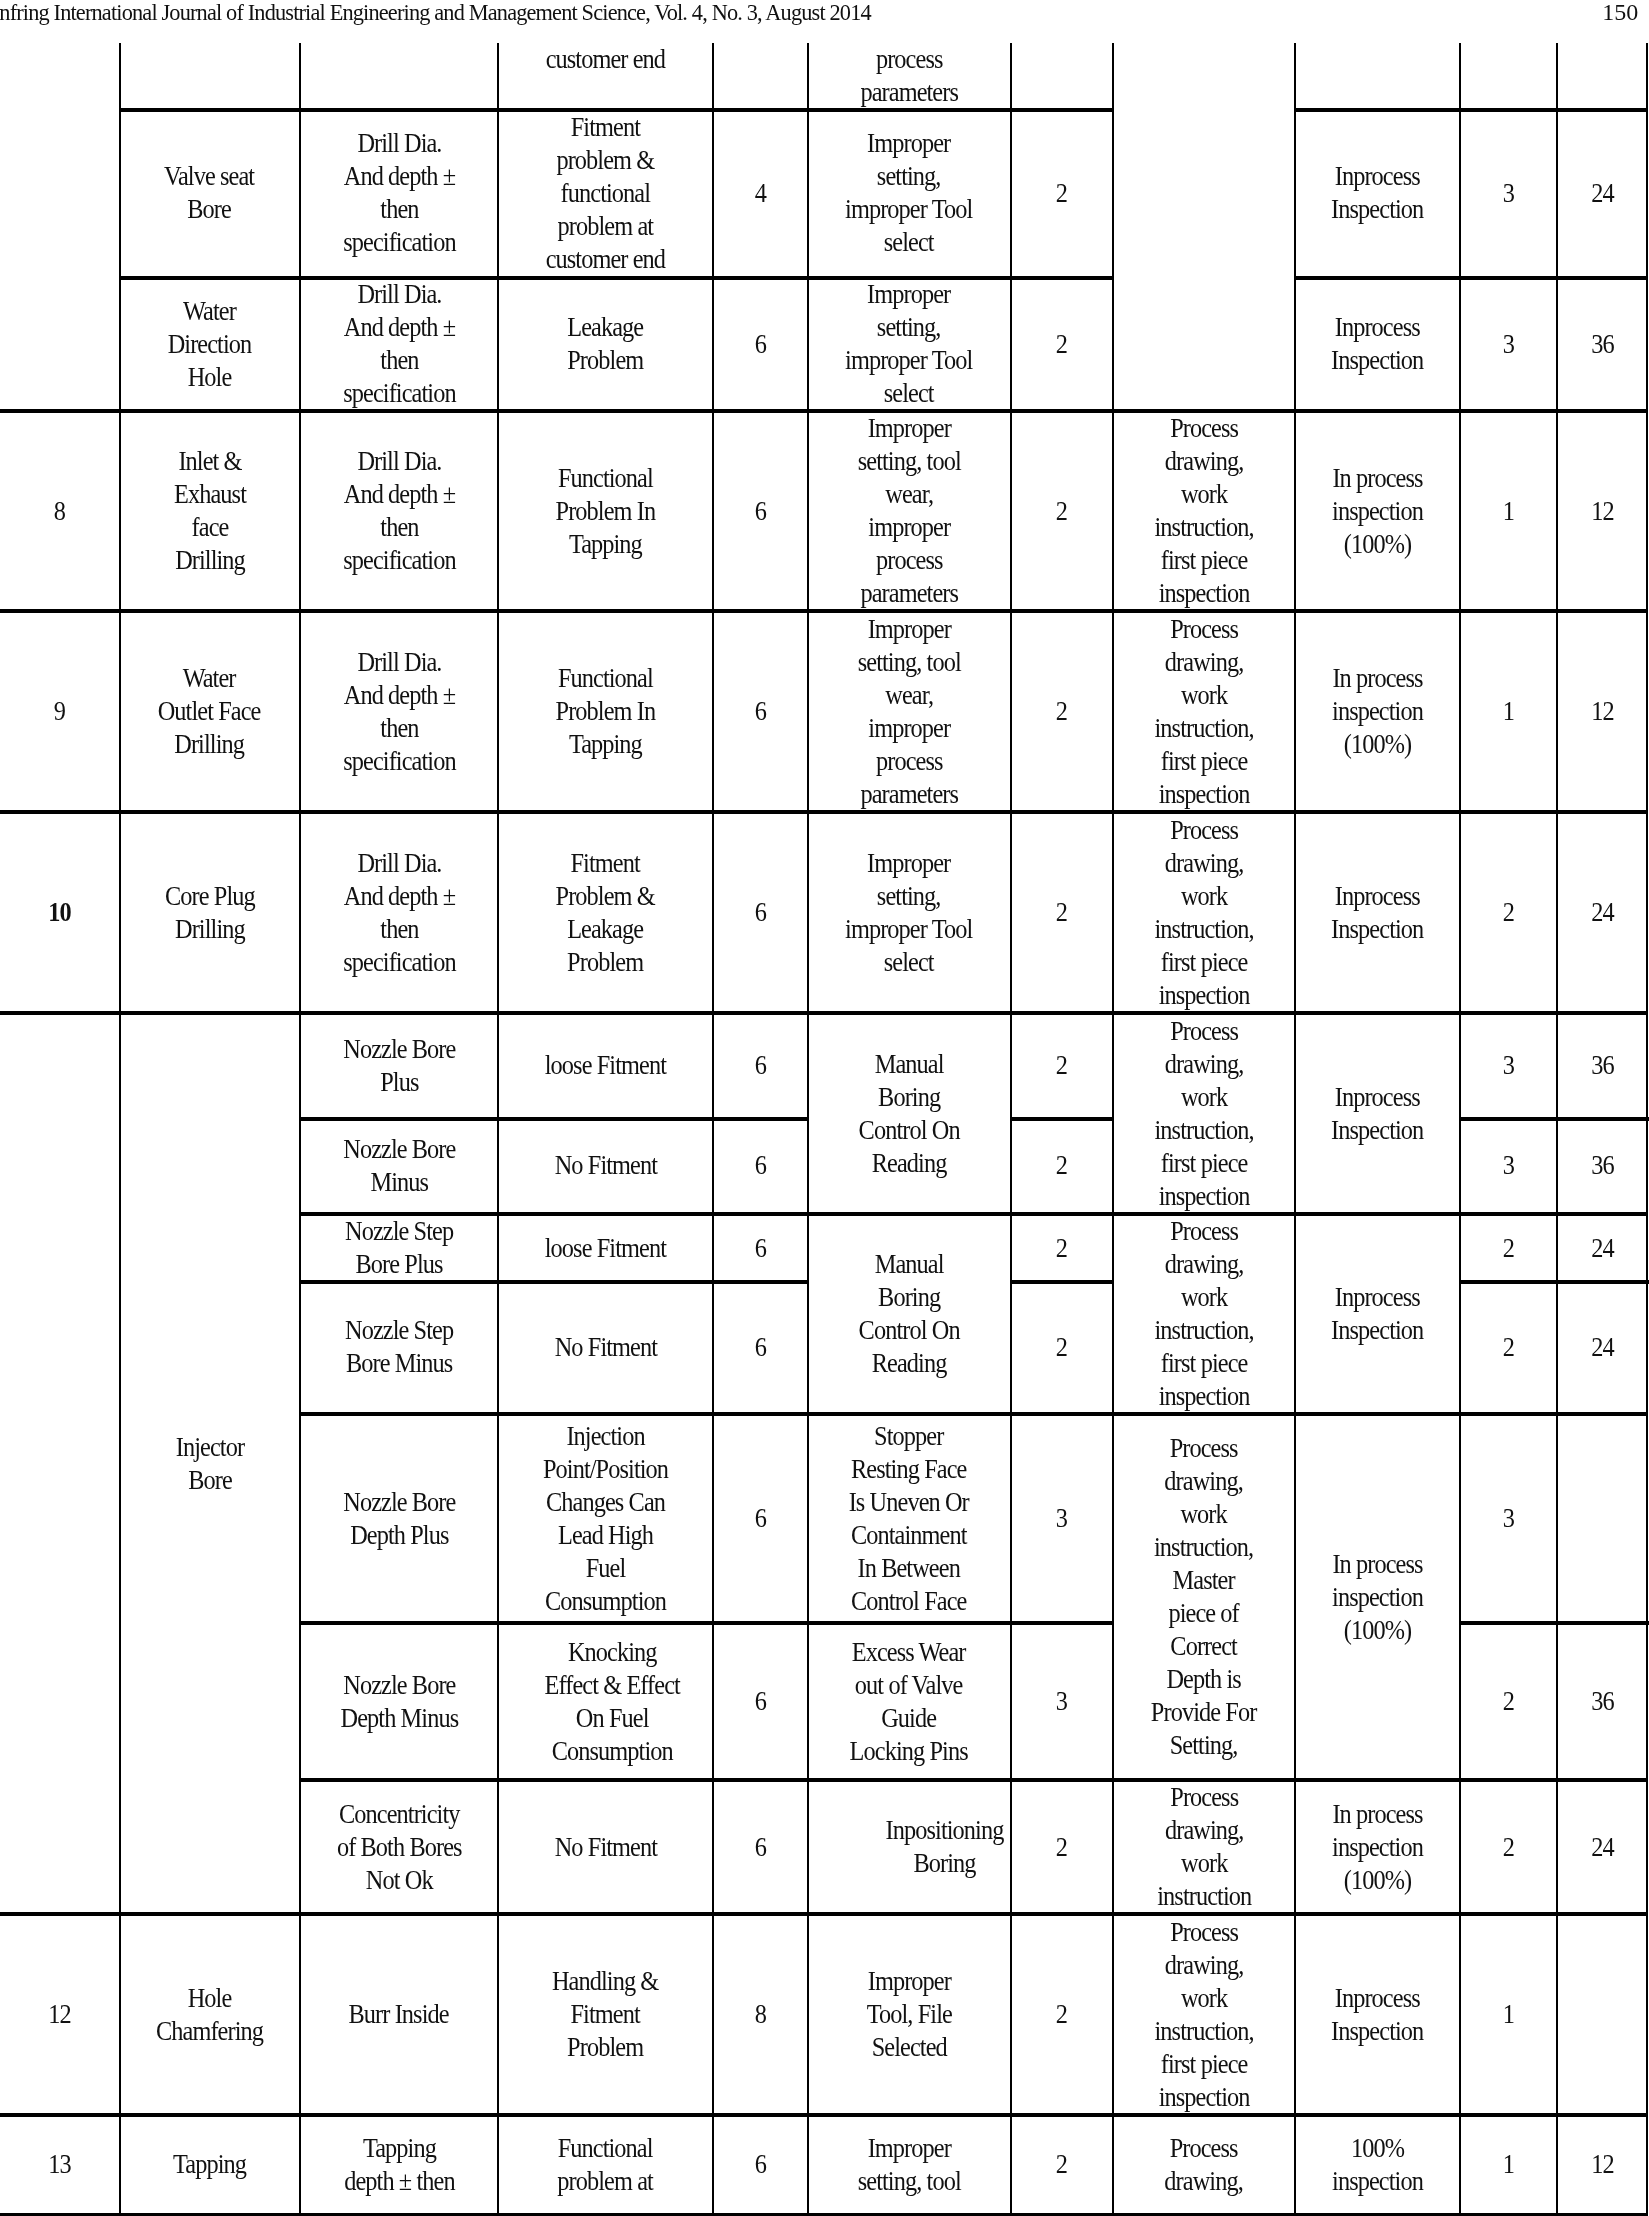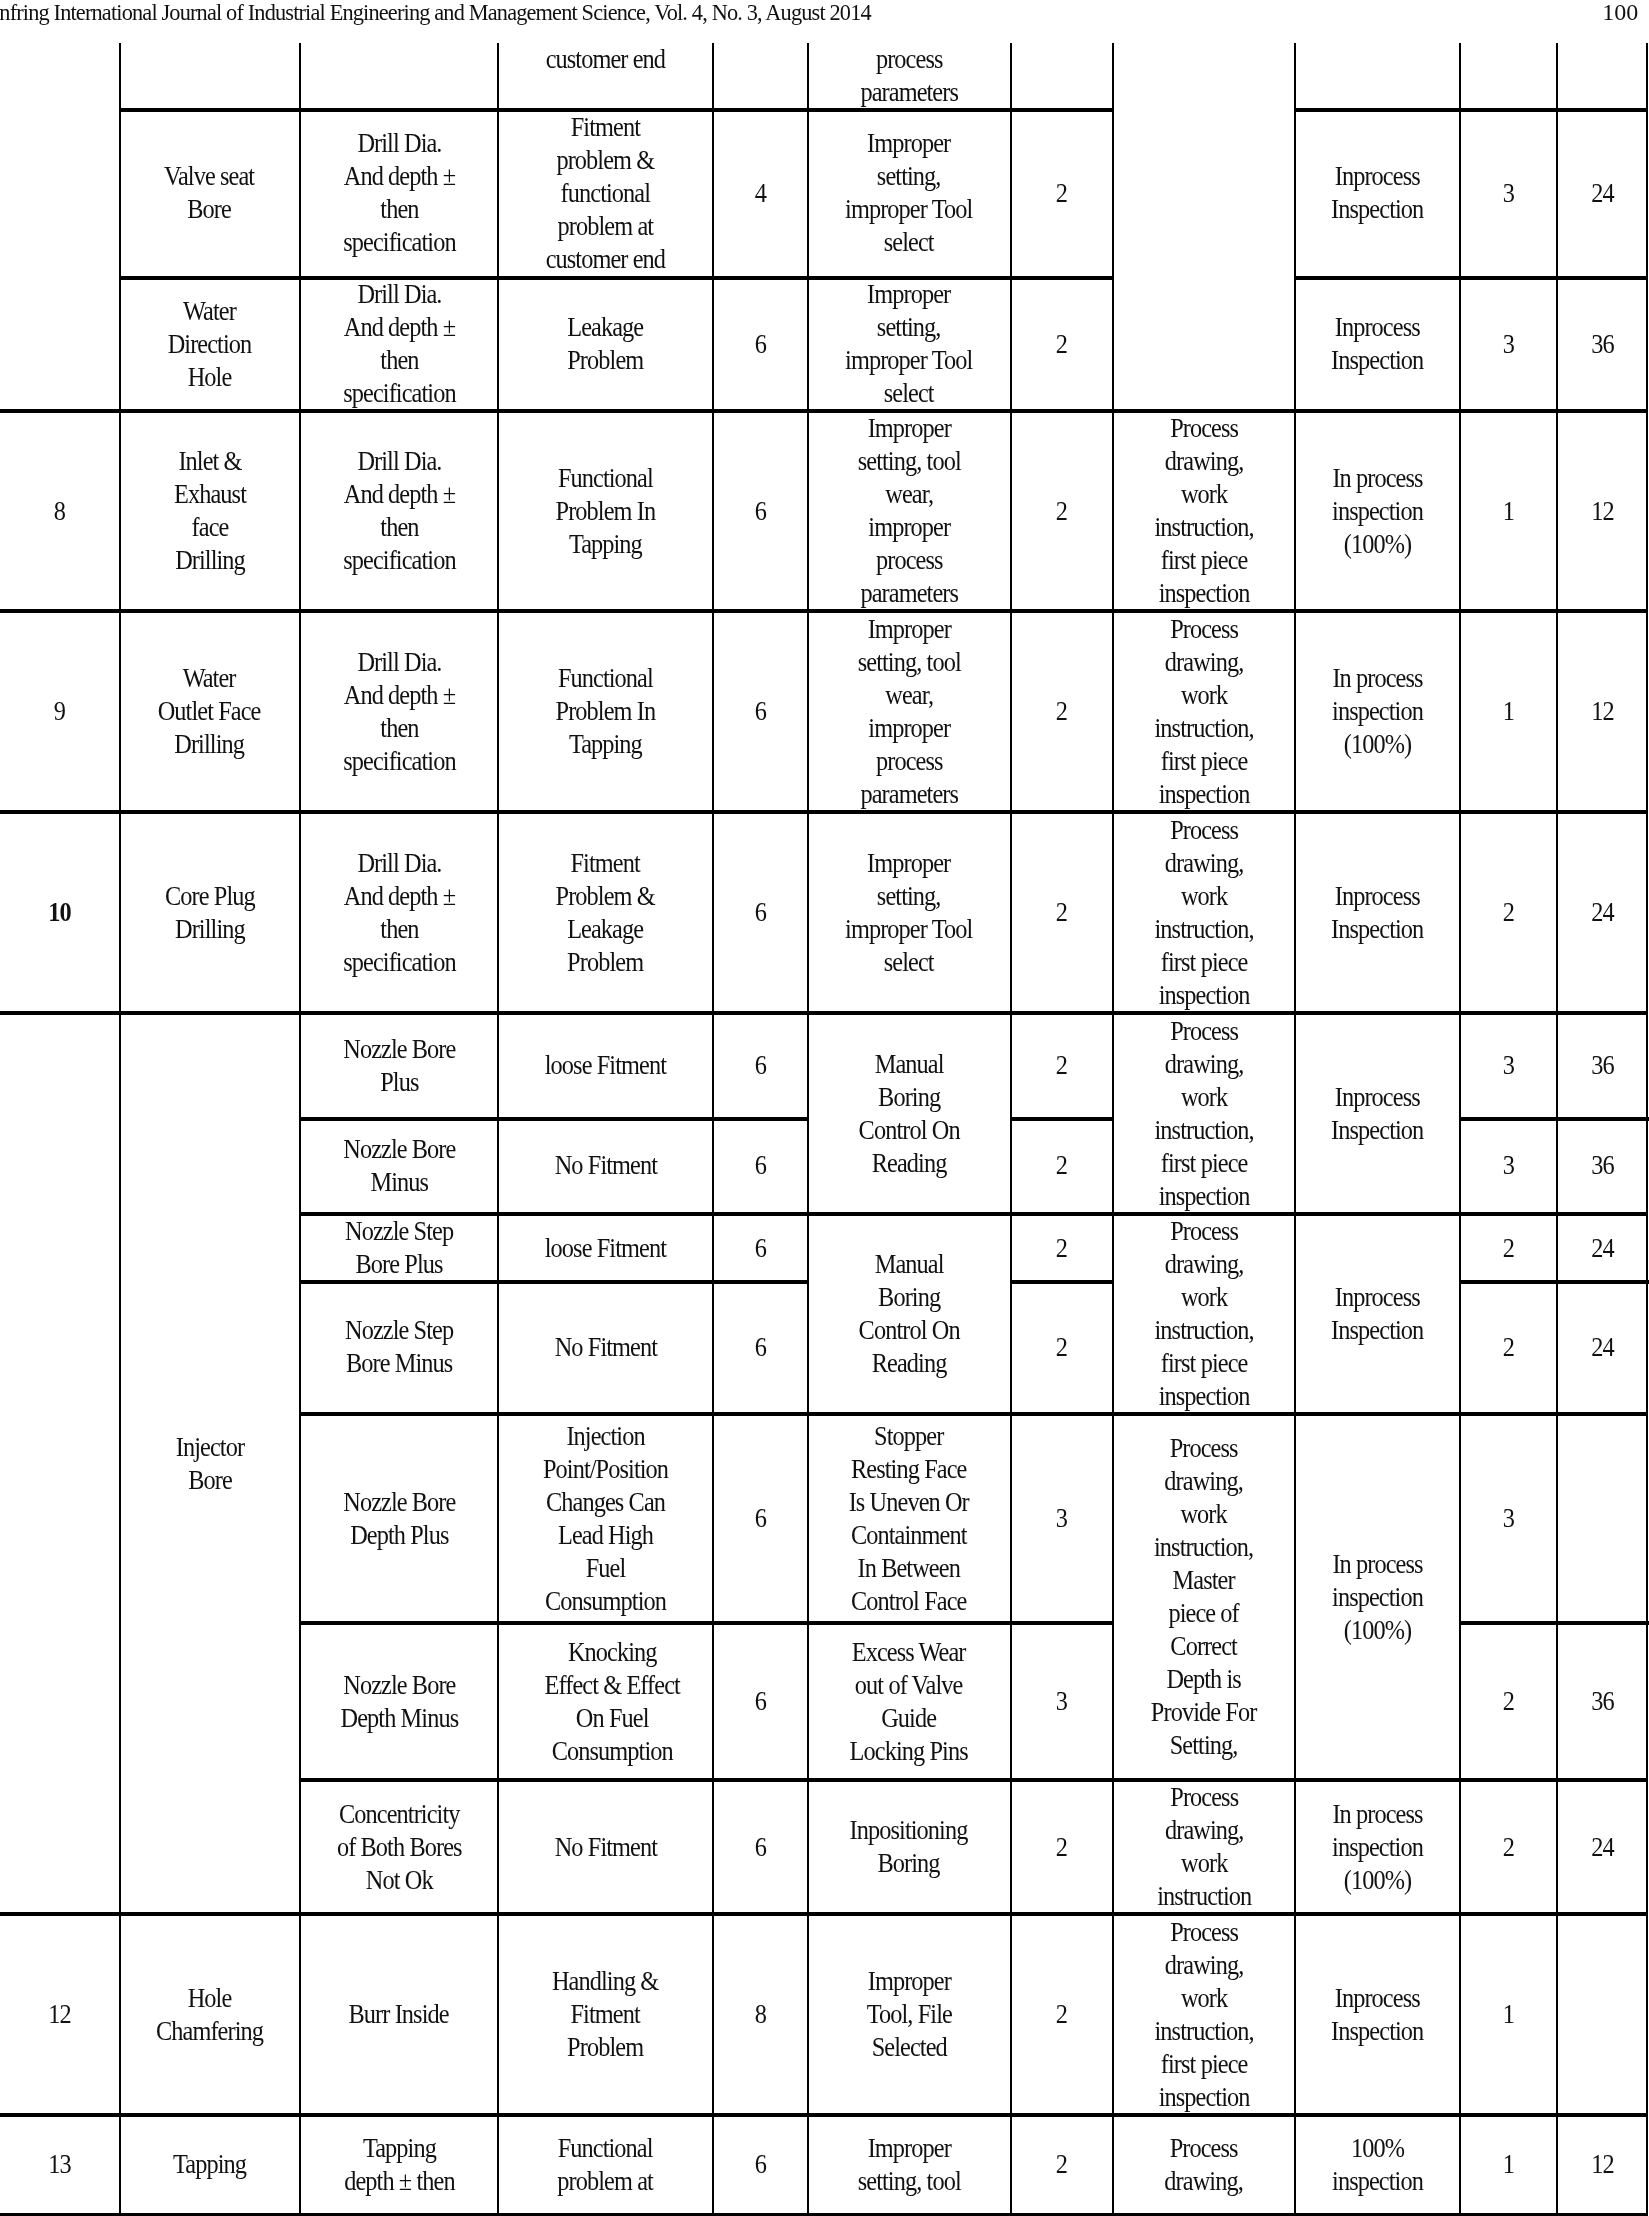--- a/index.html
+++ b/index.html
@@ -22,7 +22,7 @@
 
 <div class="header">
   <span class="journal">onfring International Journal of Industrial Engineering and Management Science, Vol. 4, No. 3, August 2014</span>
-  <span class="pageno">100</span>
+  <span class="pageno">150</span>
 </div>
 
 <div class="table" id="fmea-table">

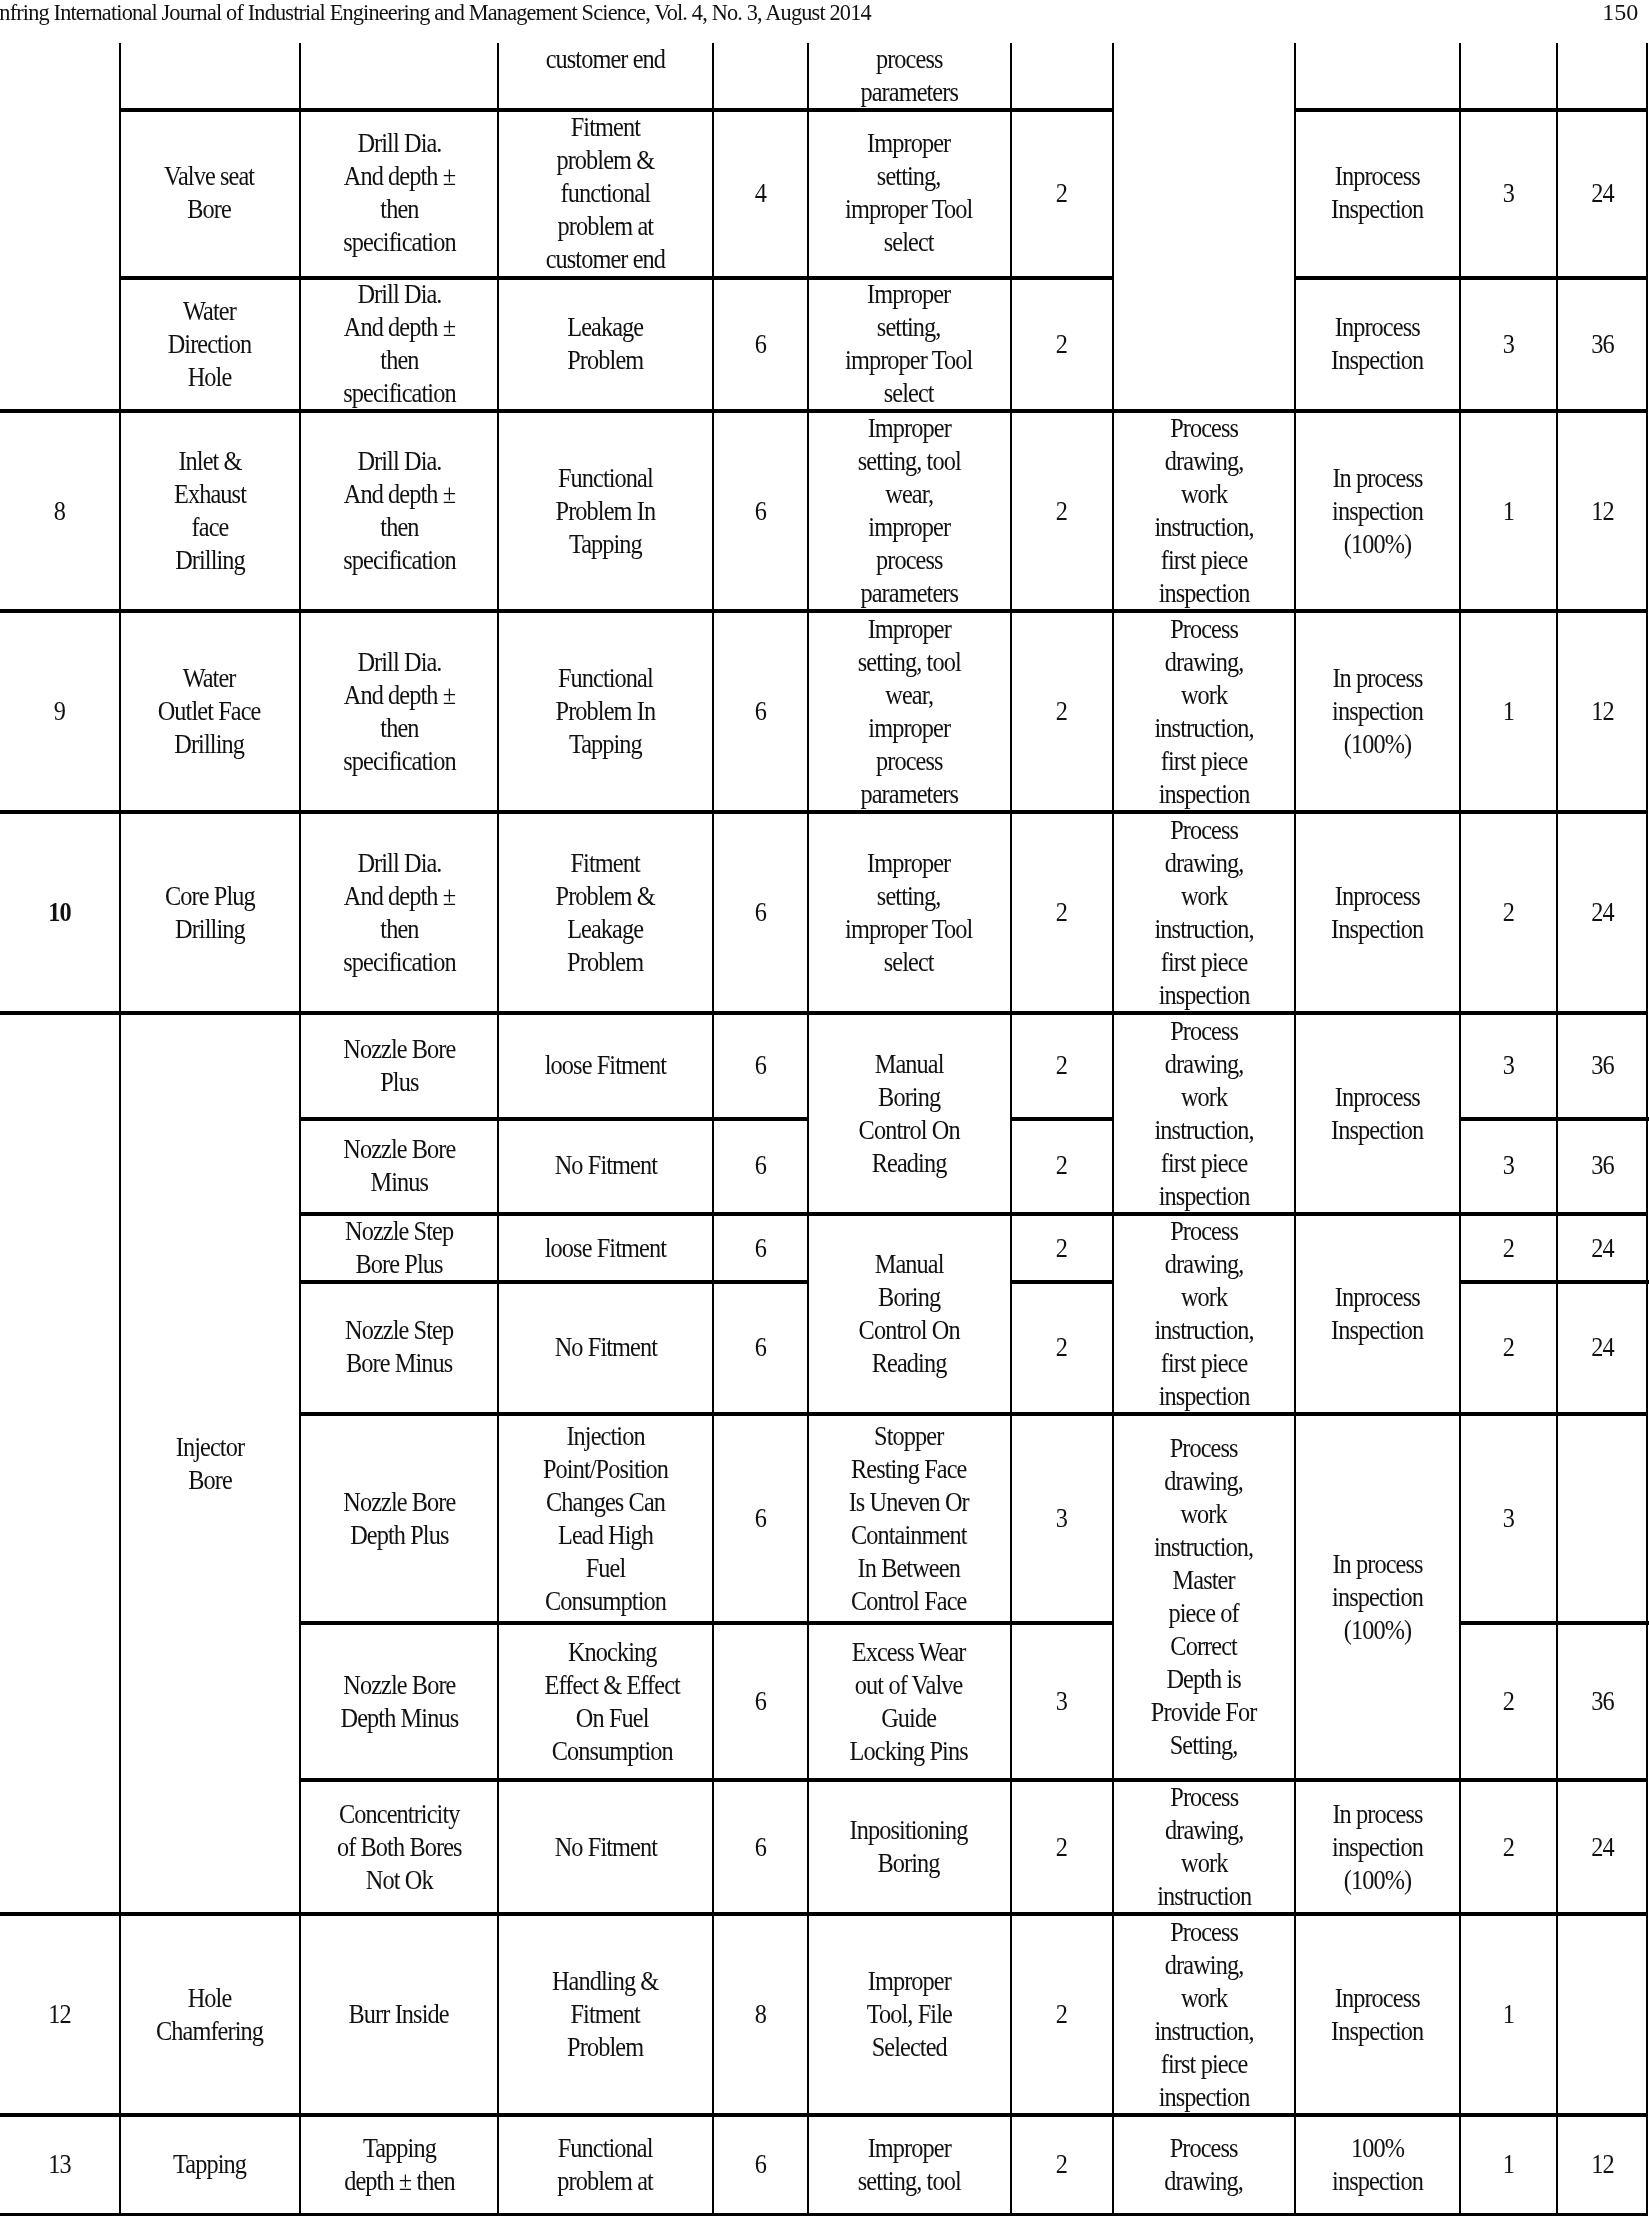--- a/index.html
+++ b/index.html
@@ -497,7 +497,7 @@
     <div class="cell" style="left: 713px; width: 95px; top: 1780px; height: 134px;">
       <span class="txt">6</span>
     </div>
-    <div class="cell" style="left: 808px; width: 202px; top: 1780px; height: 134px;">
+    <div class="cell" style="left: 808px; width: 202px; top: 1780px; height: 134px; justify-content: flex-end;">
       <span class="txt">Inpositioning
 Boring</span>
     </div>

